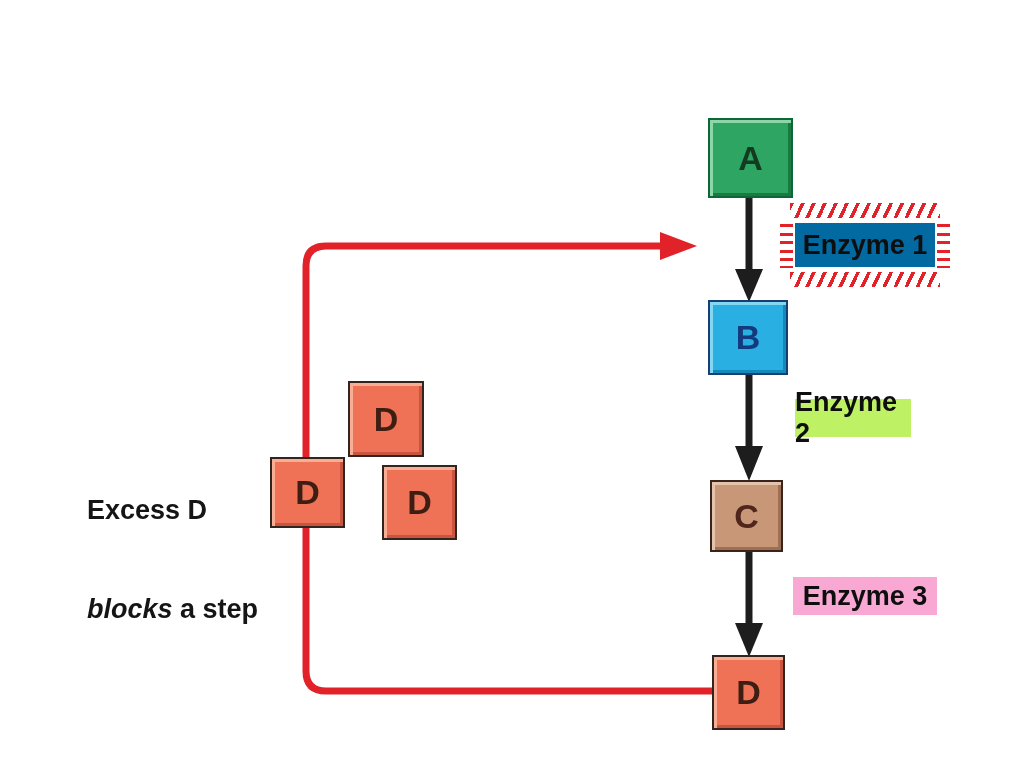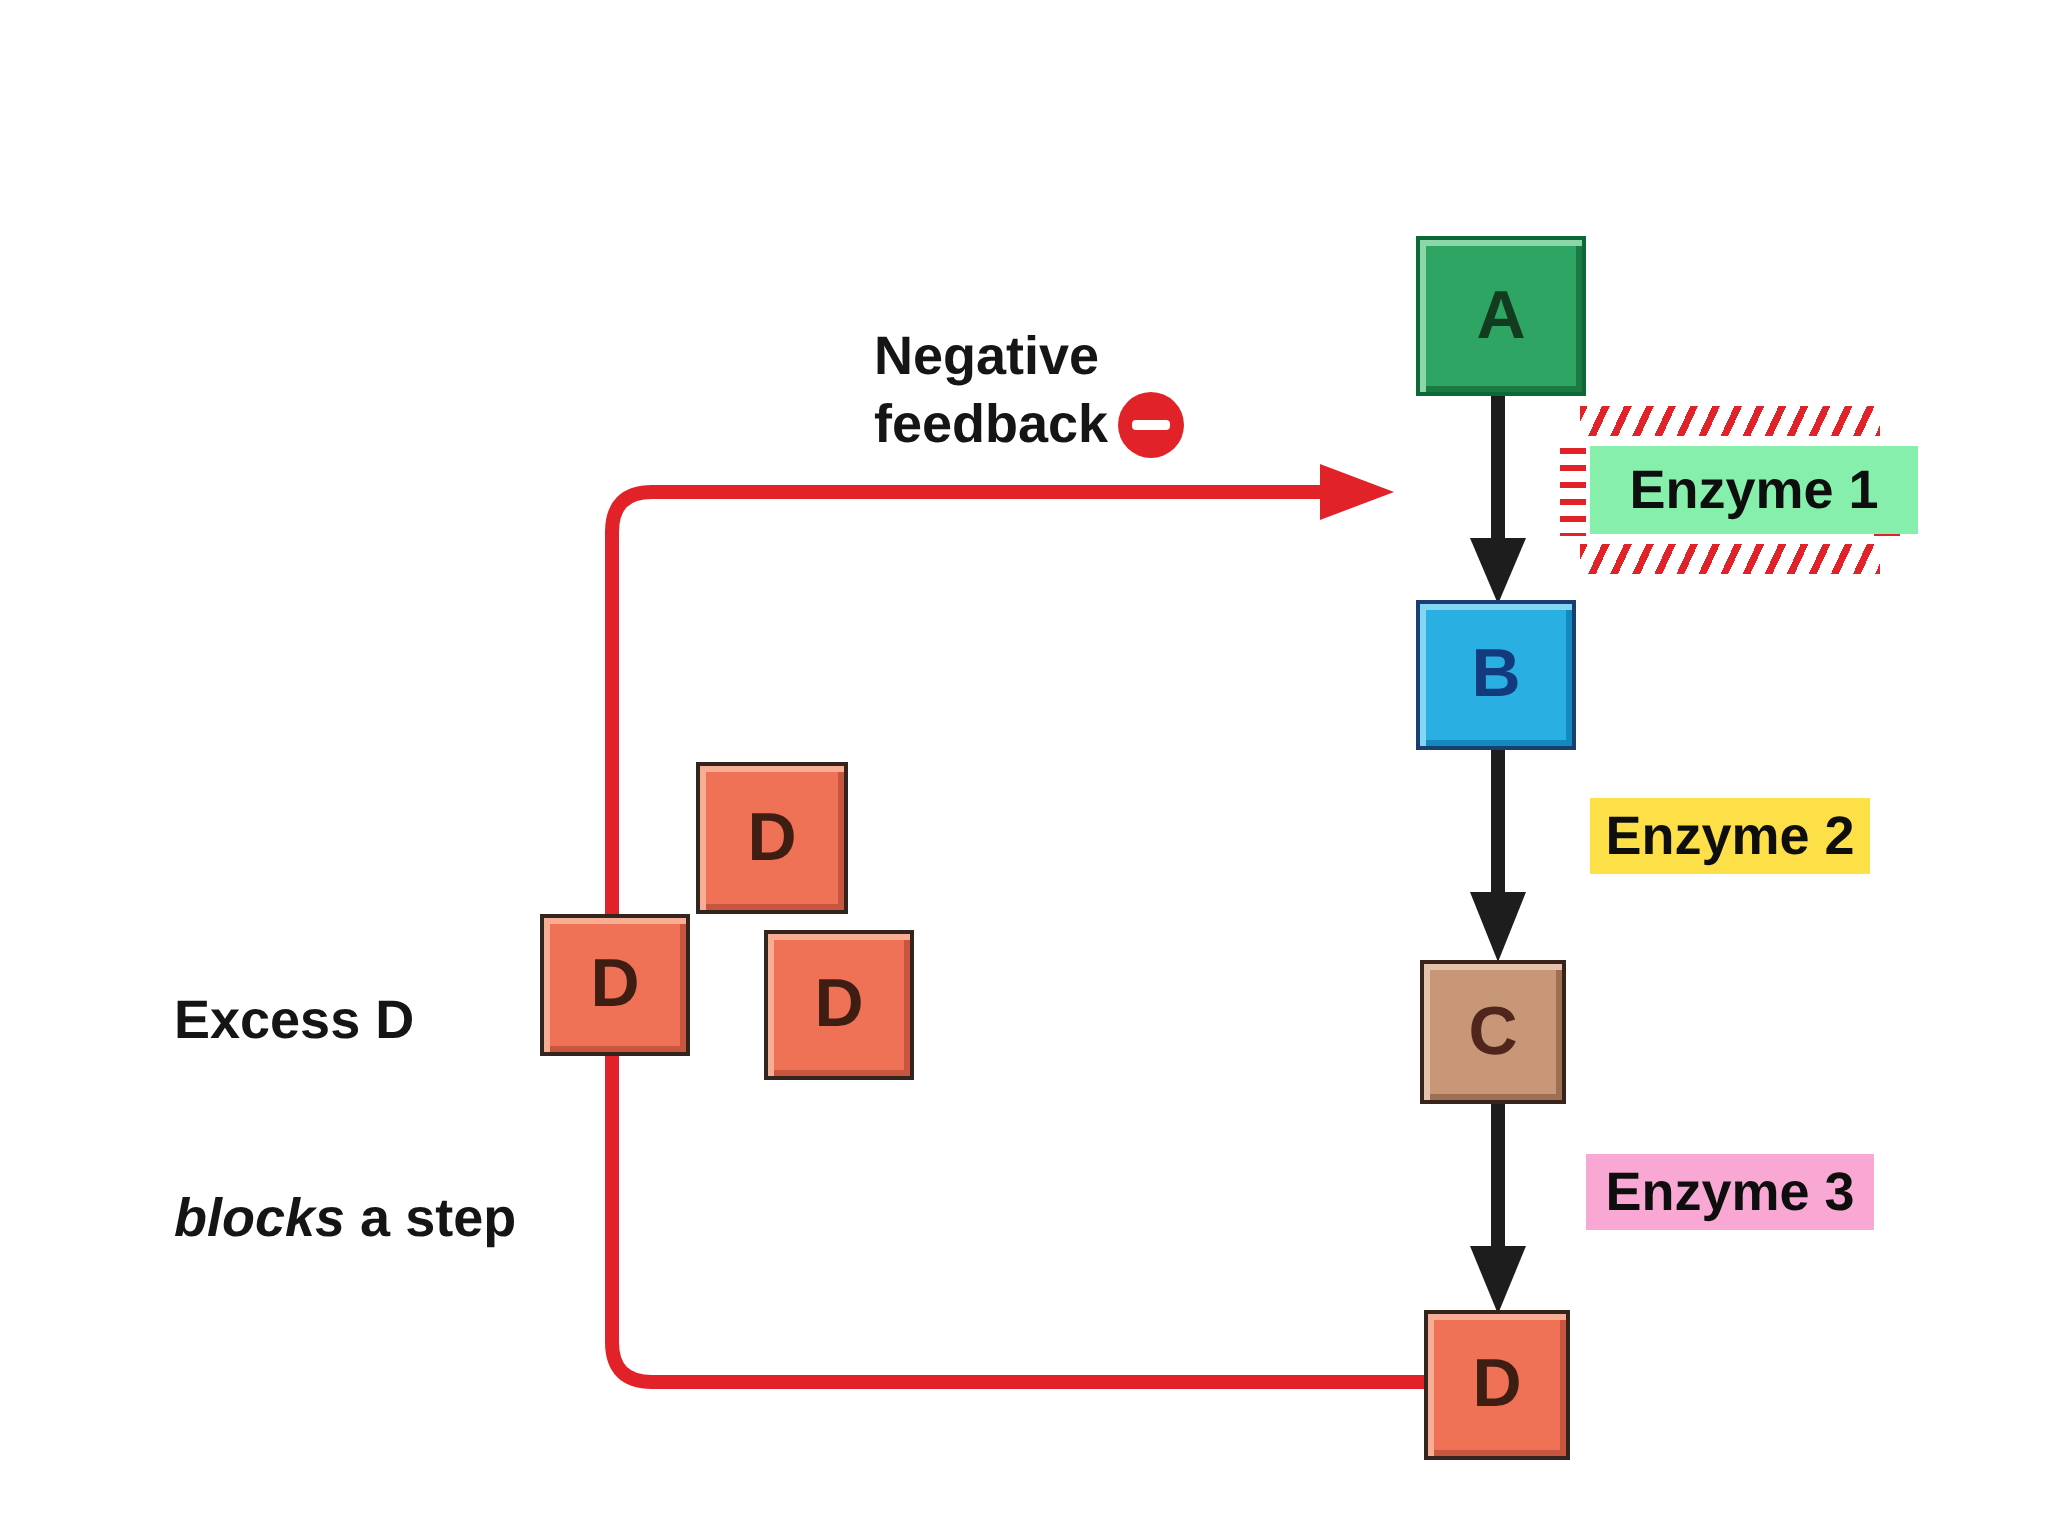--- a/index.html
+++ b/index.html
@@ -95,15 +95,6 @@
   <div class="enzyme-label" style="left: 795px; top: 399px; width: 140px; height: 38px; background-color: #fde047;">Enzyme 2</div>
   <div class="enzyme-label" style="left: 793px; top: 577px; width: 144px; height: 38px; background-color: #f9a8d4;">Enzyme 3</div>
 
-  <div class="nf-label">
-    <div>Negative</div>
-    <div class="nf-line2">
-      <span>feedback</span>
-      <span class="minus" style="background-color: rgb(225, 34, 40);">
-          <i></i>
-        </span>
-    </div>
-  </div>
 
   <div class="excess-label">
     <div>Excess D</div>

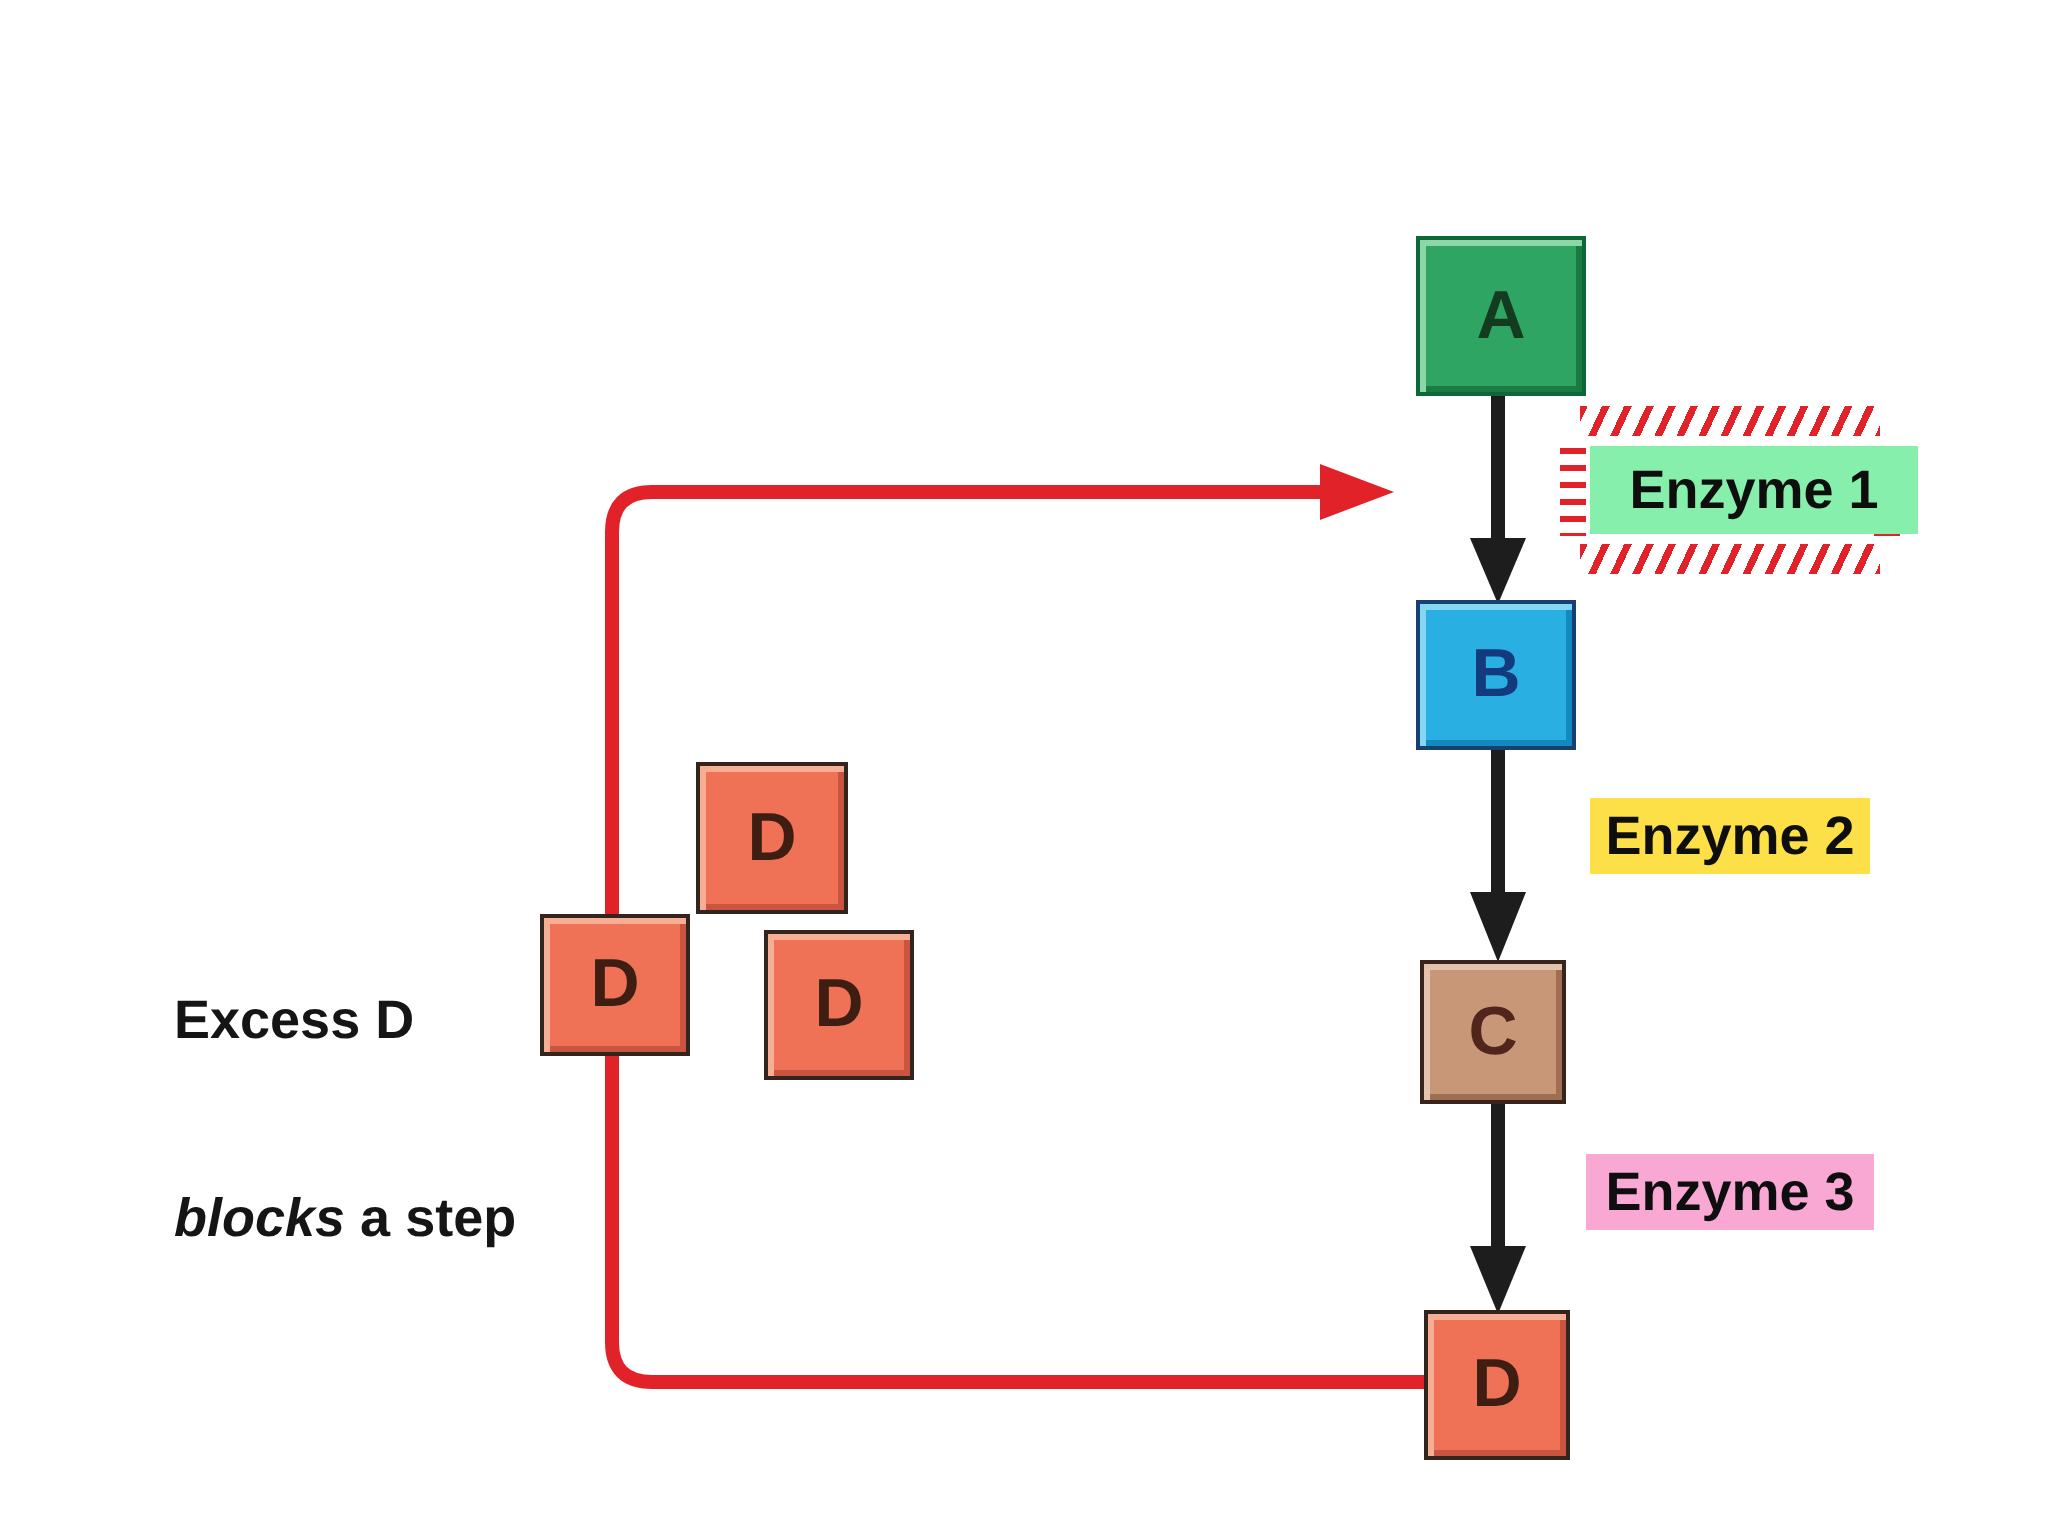--- a/index.html
+++ b/index.html
@@ -91,7 +91,7 @@
     <i class="bl"></i>
     <i class="br"></i>
   </div>
-  <div class="enzyme-label" style="left: 795px; top: 223px; width: 164px; height: 44px; background-color: #86efac;">Enzyme 1</div>
+  <div class="enzyme-label" style="left: 795px; top: 223px; width: 140px; height: 44px; background-color: #0369a1;">Enzyme 1</div>
   <div class="enzyme-label" style="left: 795px; top: 399px; width: 140px; height: 38px; background-color: #fde047;">Enzyme 2</div>
   <div class="enzyme-label" style="left: 793px; top: 577px; width: 144px; height: 38px; background-color: #f9a8d4;">Enzyme 3</div>
 

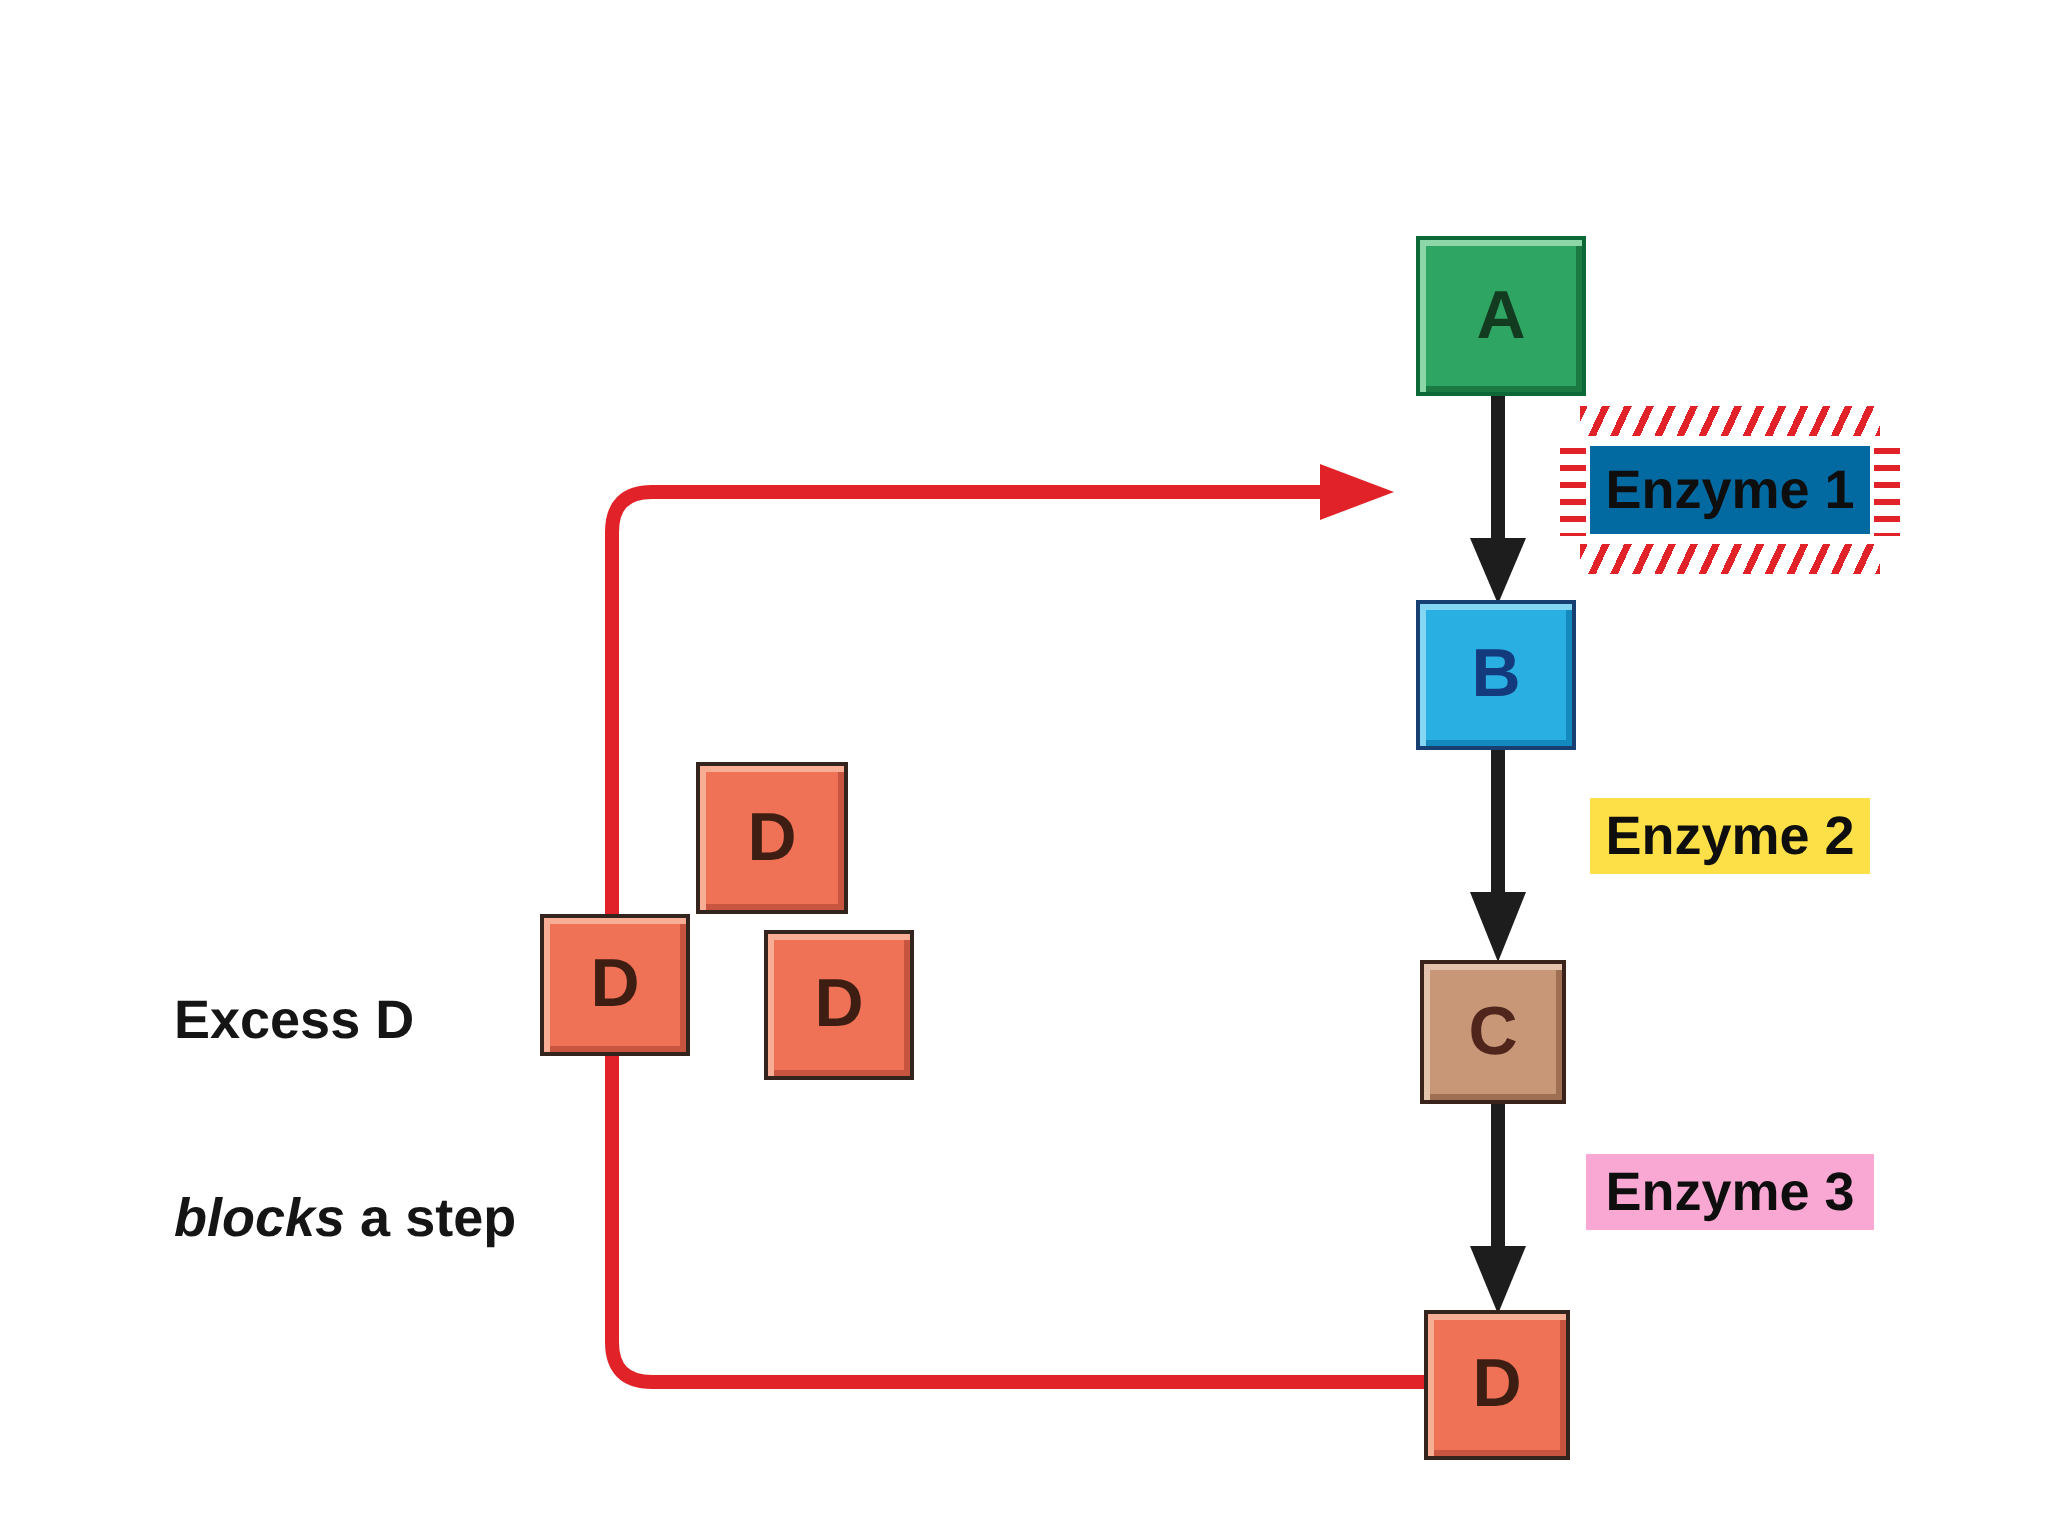--- a/index.html
+++ b/index.html
@@ -92,7 +92,7 @@
     <i class="br"></i>
   </div>
   <div class="enzyme-label" style="left: 795px; top: 223px; width: 140px; height: 44px; background-color: #0369a1;">Enzyme 1</div>
-  <div class="enzyme-label" style="left: 795px; top: 399px; width: 140px; height: 38px; background-color: #fde047;">Enzyme 2</div>
+  <div class="enzyme-label" style="left: 795px; top: 399px; width: 116px; height: 38px; background-color: #bef264;">Enzyme 2</div>
   <div class="enzyme-label" style="left: 793px; top: 577px; width: 144px; height: 38px; background-color: #f9a8d4;">Enzyme 3</div>
 
 

